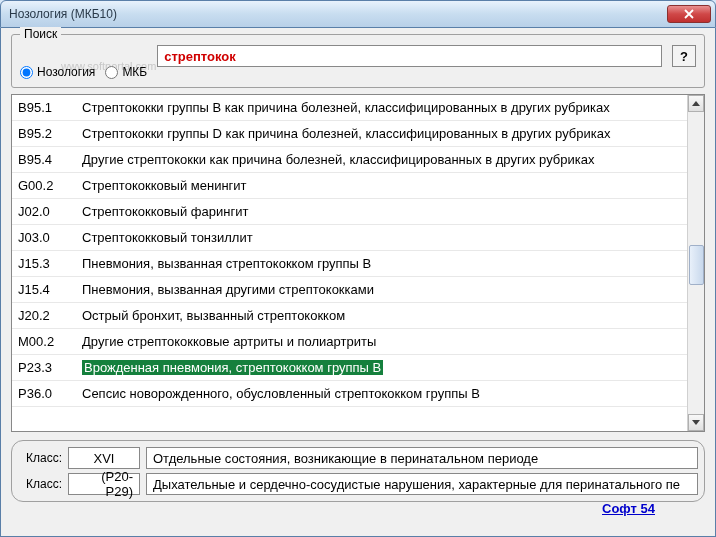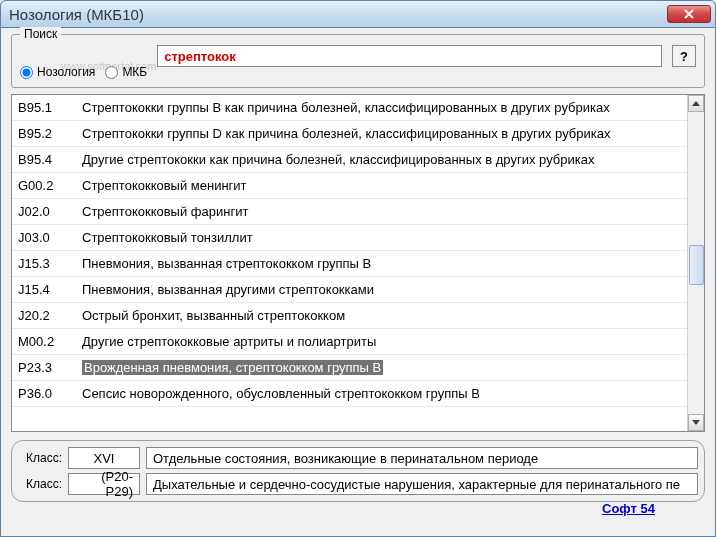--- a/index.html
+++ b/index.html
@@ -23,7 +23,7 @@
   }
   .titlebar-title {
     color: #2a3a4a;
-    font-size: 15px;
+    font-size: 12px;
     flex: 1;
   }
   .close-btn {

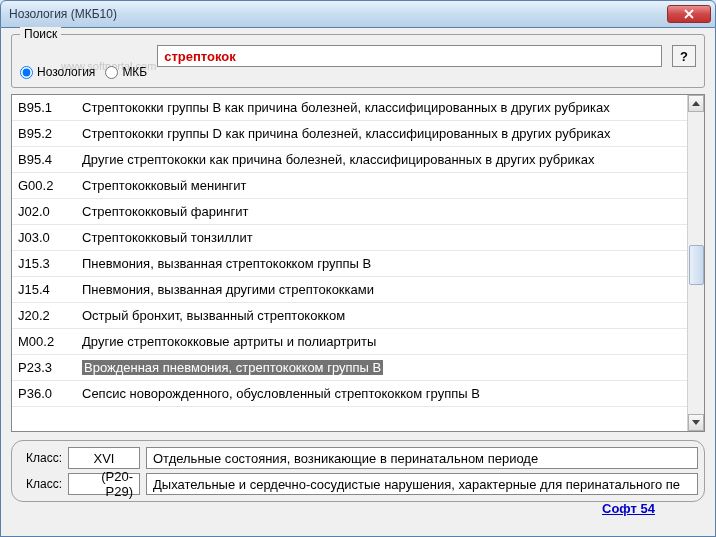--- a/index.html
+++ b/index.html
@@ -127,7 +127,7 @@
     overflow: hidden;
   }
   .result-row.selected .result-text span {
-    background: #737373;
+    background: #15803d;
     color: #fff;
     padding: 1px 2px;
   }

